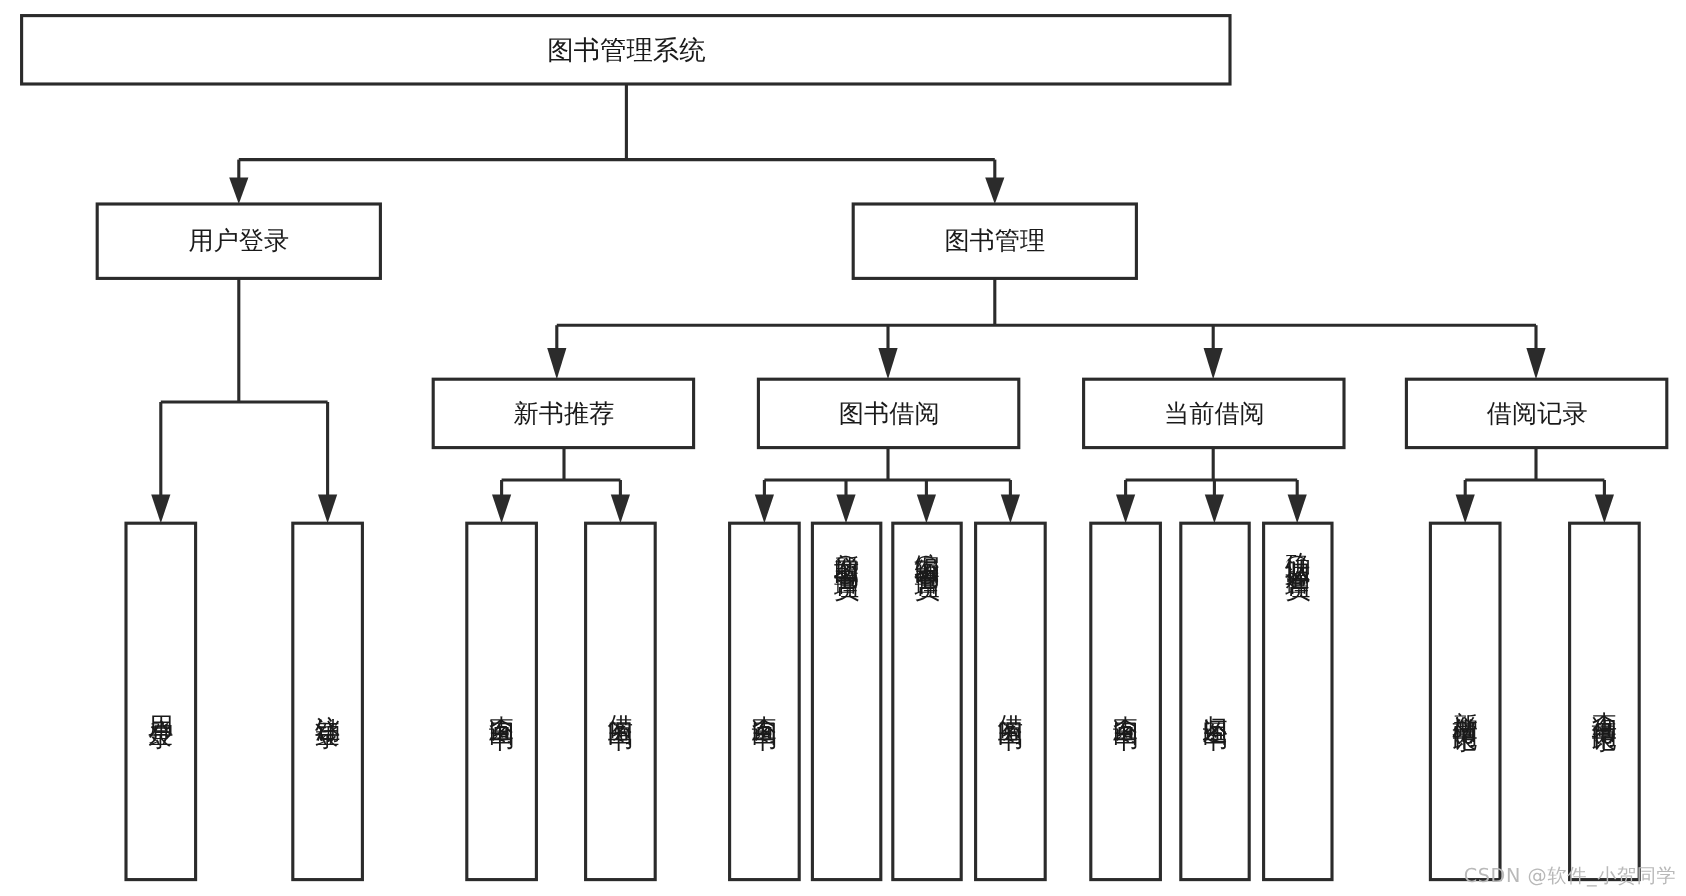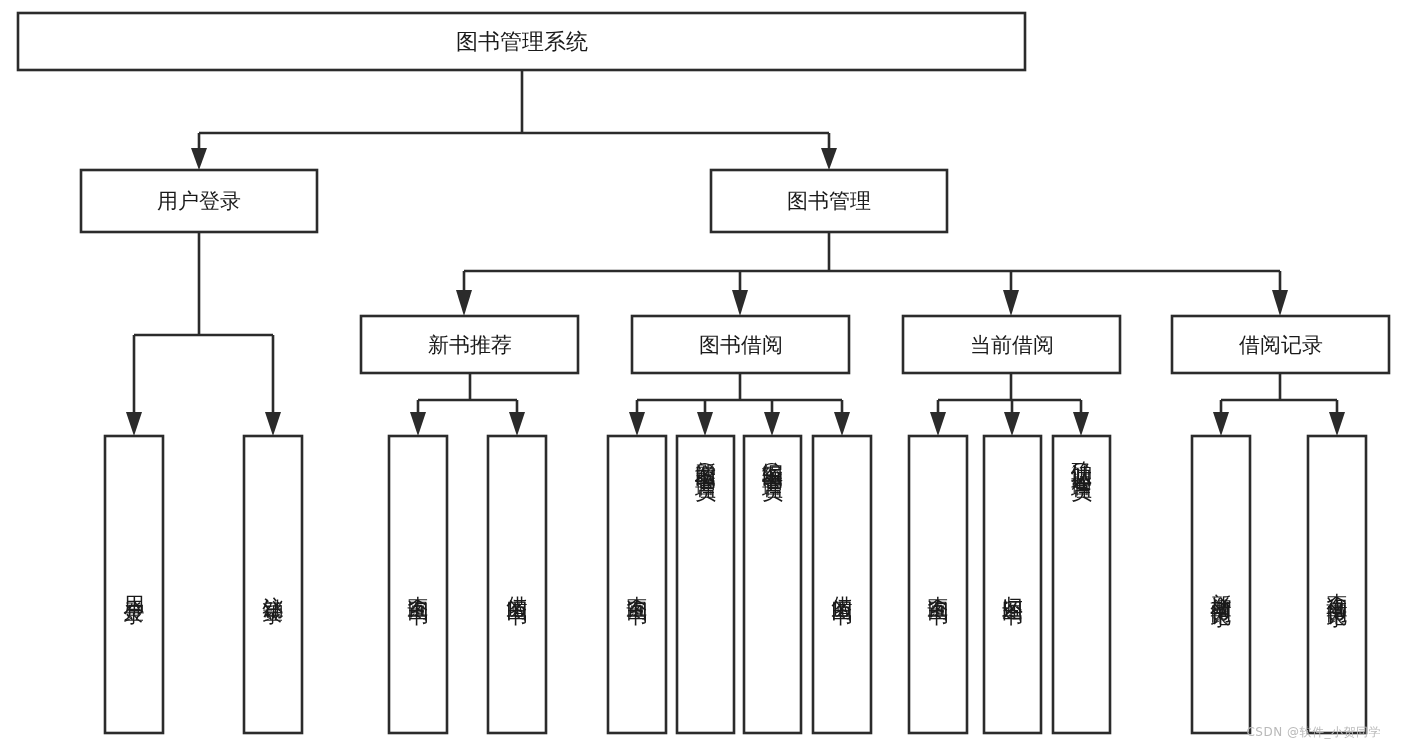--- a/index.html
+++ b/index.html
@@ -70,10 +70,10 @@
   }
   .watermark {
     position: absolute;
-    right: 24px;
+    right: 8px;
     bottom: 6px;
     font-family: "DejaVu Sans", "Liberation Sans", sans-serif;
-    font-size: 12px;
+    font-size: 16px;
     color: #b9b9b9;
     letter-spacing: 0.5px;
     white-space: nowrap;

